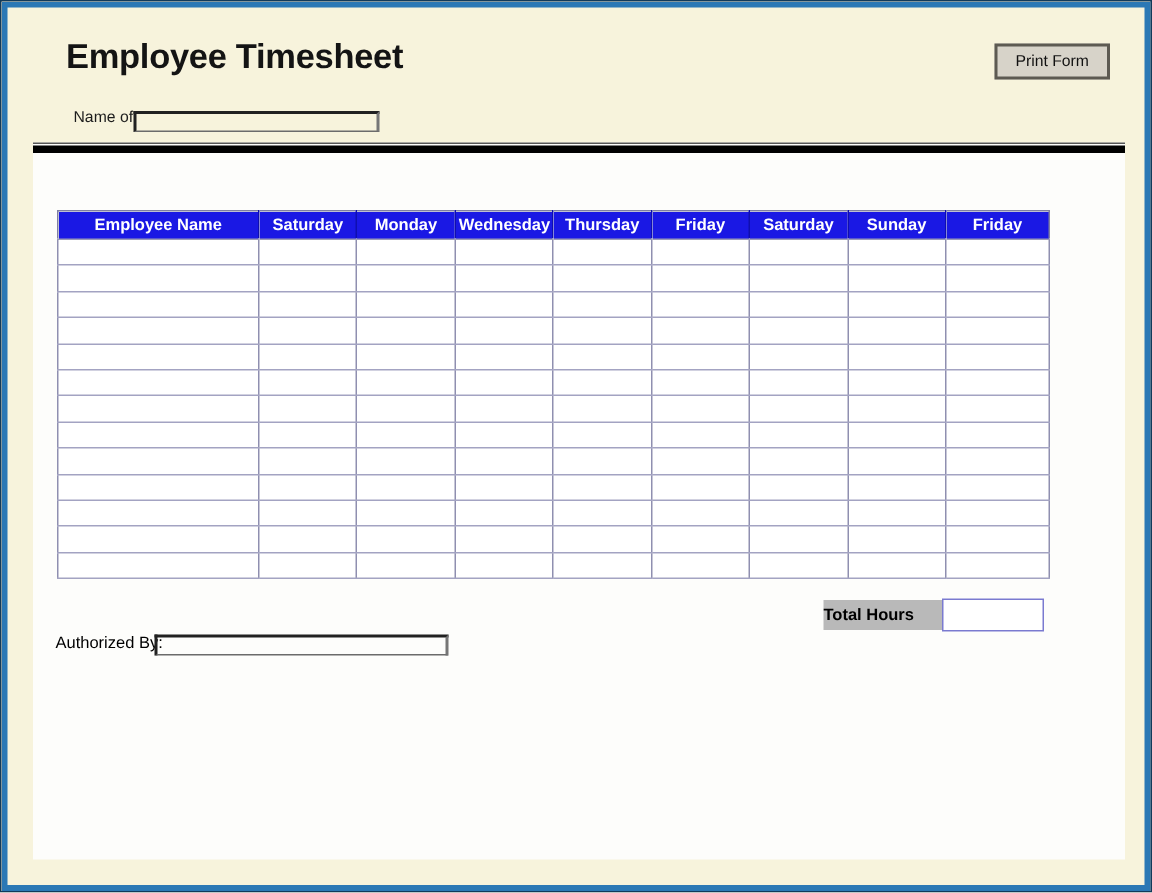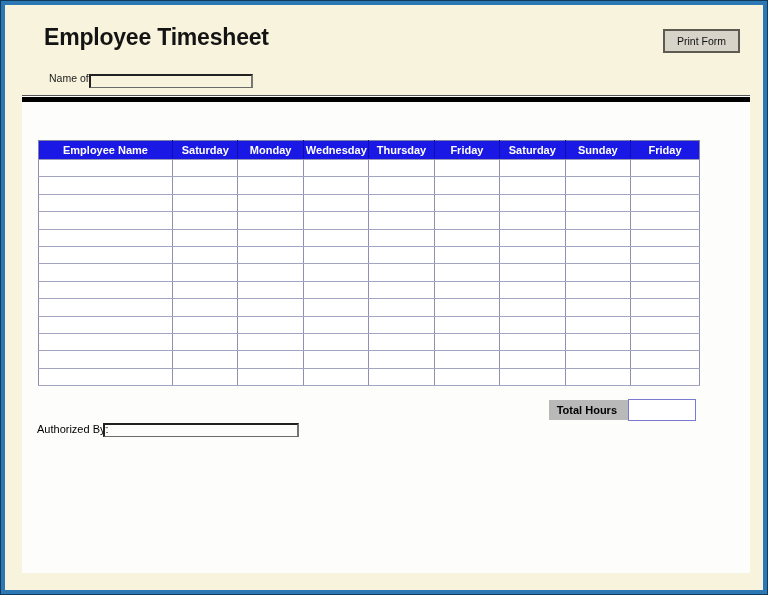--- a/index.html
+++ b/index.html
@@ -114,7 +114,7 @@
     position:absolute;left:549px;top:400px;
     width:79px;height:20px;
     background:var(--total_box_bg);
-    display:flex;align-items:center;justify-content:flex-end;
+    display:flex;align-items:center;
     padding-right:11px;
   }
   .total-box span{

